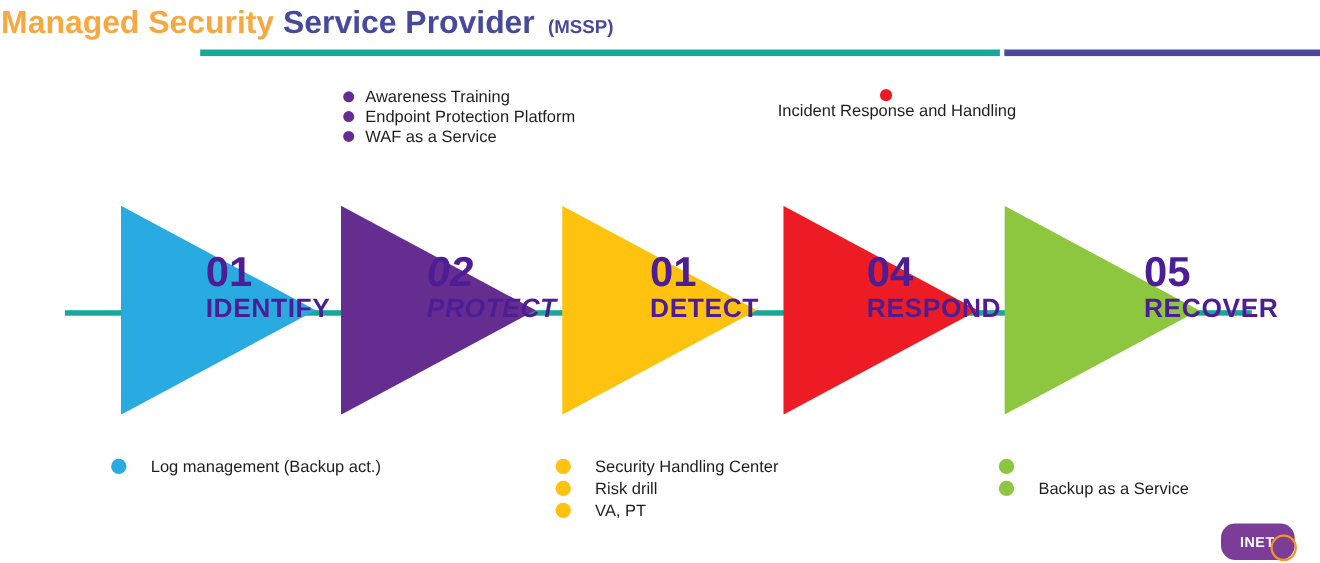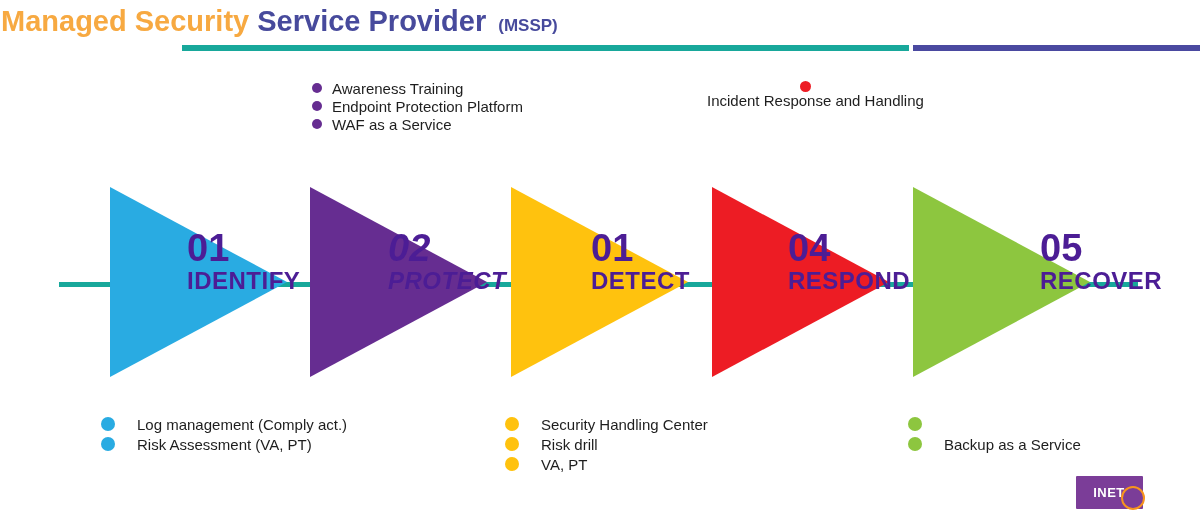--- a/index.html
+++ b/index.html
@@ -108,7 +108,7 @@
   <div class="svc-list bottom-list" style="left:101px;top:414px;">
     <div class="svc-row">
       <span class="dot" style="background-color: rgb(41, 171, 226);"></span>
-      <span>Log management (Comply act.)</span>
+      <span>Log management (Backup act.)</span>
     </div>
     <div class="svc-row">
       <span class="dot" style="background-color: rgb(41, 171, 226);"></span>

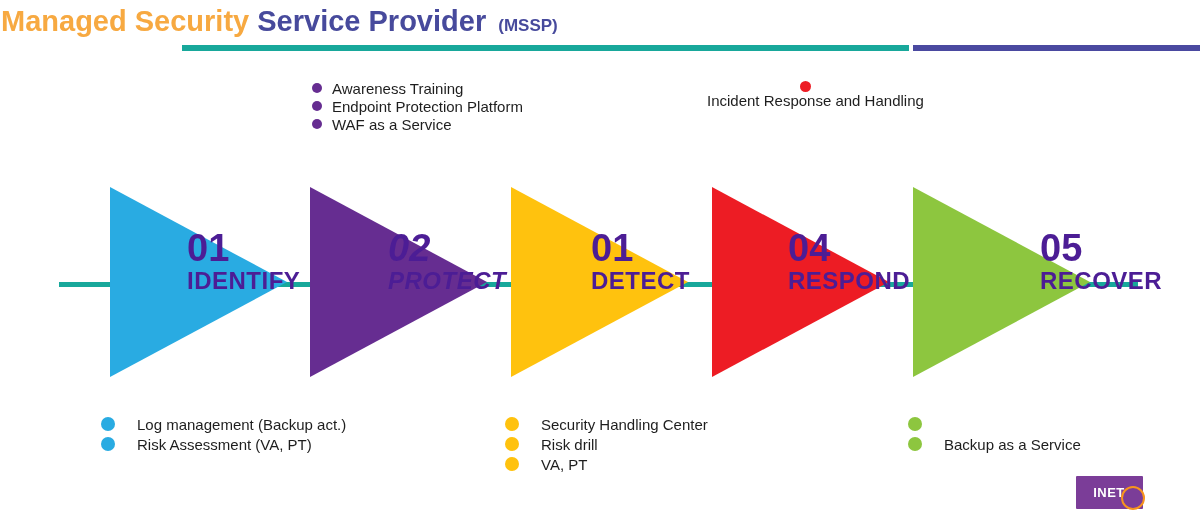--- a/index.html
+++ b/index.html
@@ -110,10 +110,6 @@
       <span class="dot" style="background-color: rgb(41, 171, 226);"></span>
       <span>Log management (Backup act.)</span>
     </div>
-    <div class="svc-row">
-      <span class="dot" style="background-color: rgb(41, 171, 226);"></span>
-      <span>Risk Assessment (VA, PT)</span>
-    </div>
   </div>
 
   <div class="svc-list bottom-list" style="left:505px;top:414px;">

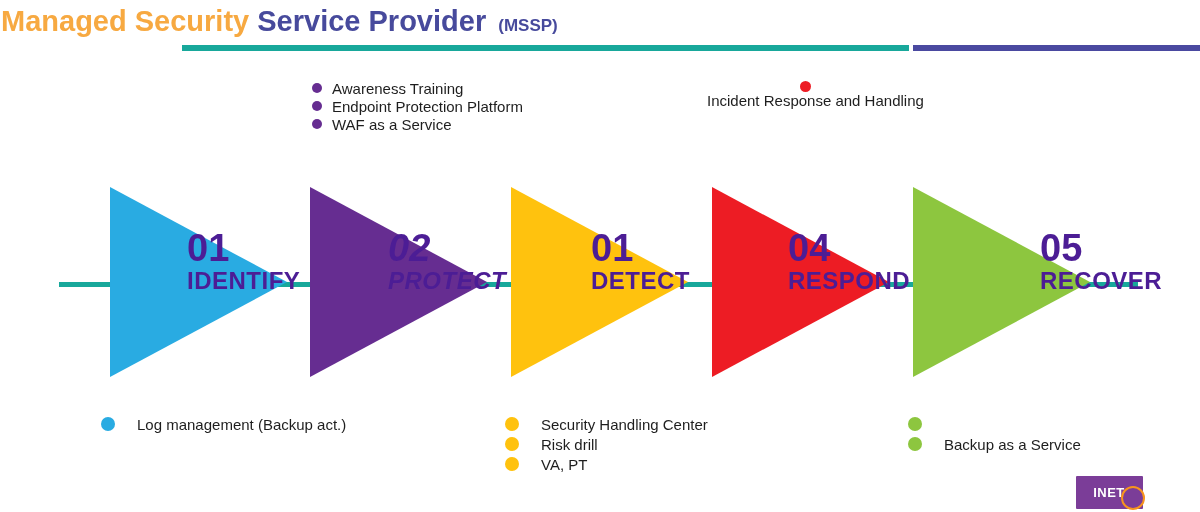--- a/index.html
+++ b/index.html
@@ -31,7 +31,7 @@
   .stage-num{font-size:38px;font-weight:bold;line-height:38px;}
   .stage-label{font-size:24px;font-weight:bold;line-height:20px;margin-top:4px;letter-spacing:0.5px;}
   
-  .logo{position:absolute;left:1076px;top:476px;width:67px;height:33px;border-radius:1px;
+  .logo{position:absolute;left:1110px;top:476px;width:67px;height:33px;border-radius:13px;
     display:flex;align-items:center;justify-content:center;}
   .logo-inet{color:#ffffff;font-weight:bold;font-size:13px;letter-spacing:0.5px;}
   .logo-ms{position:relative;font-weight:bold;font-size:13px;letter-spacing:0.5px;margin-left:1px;}

